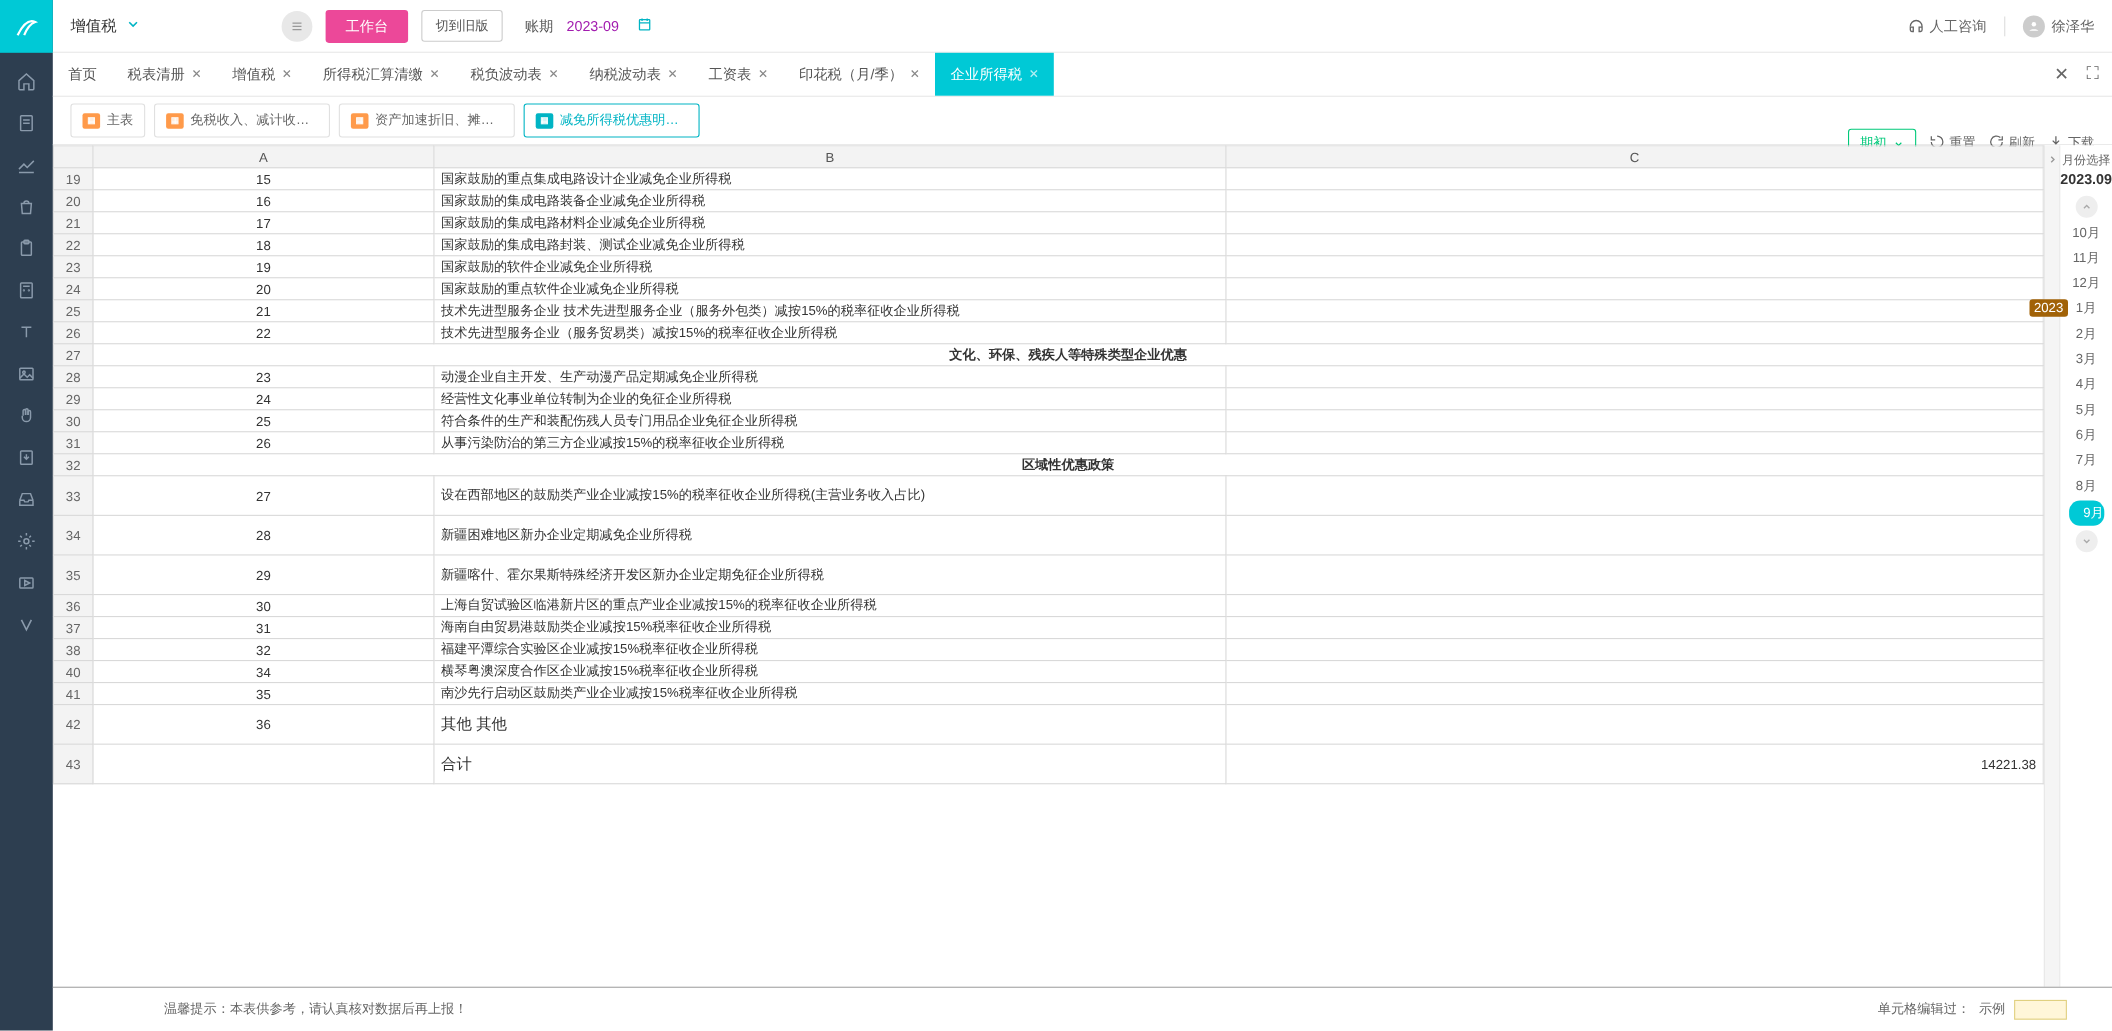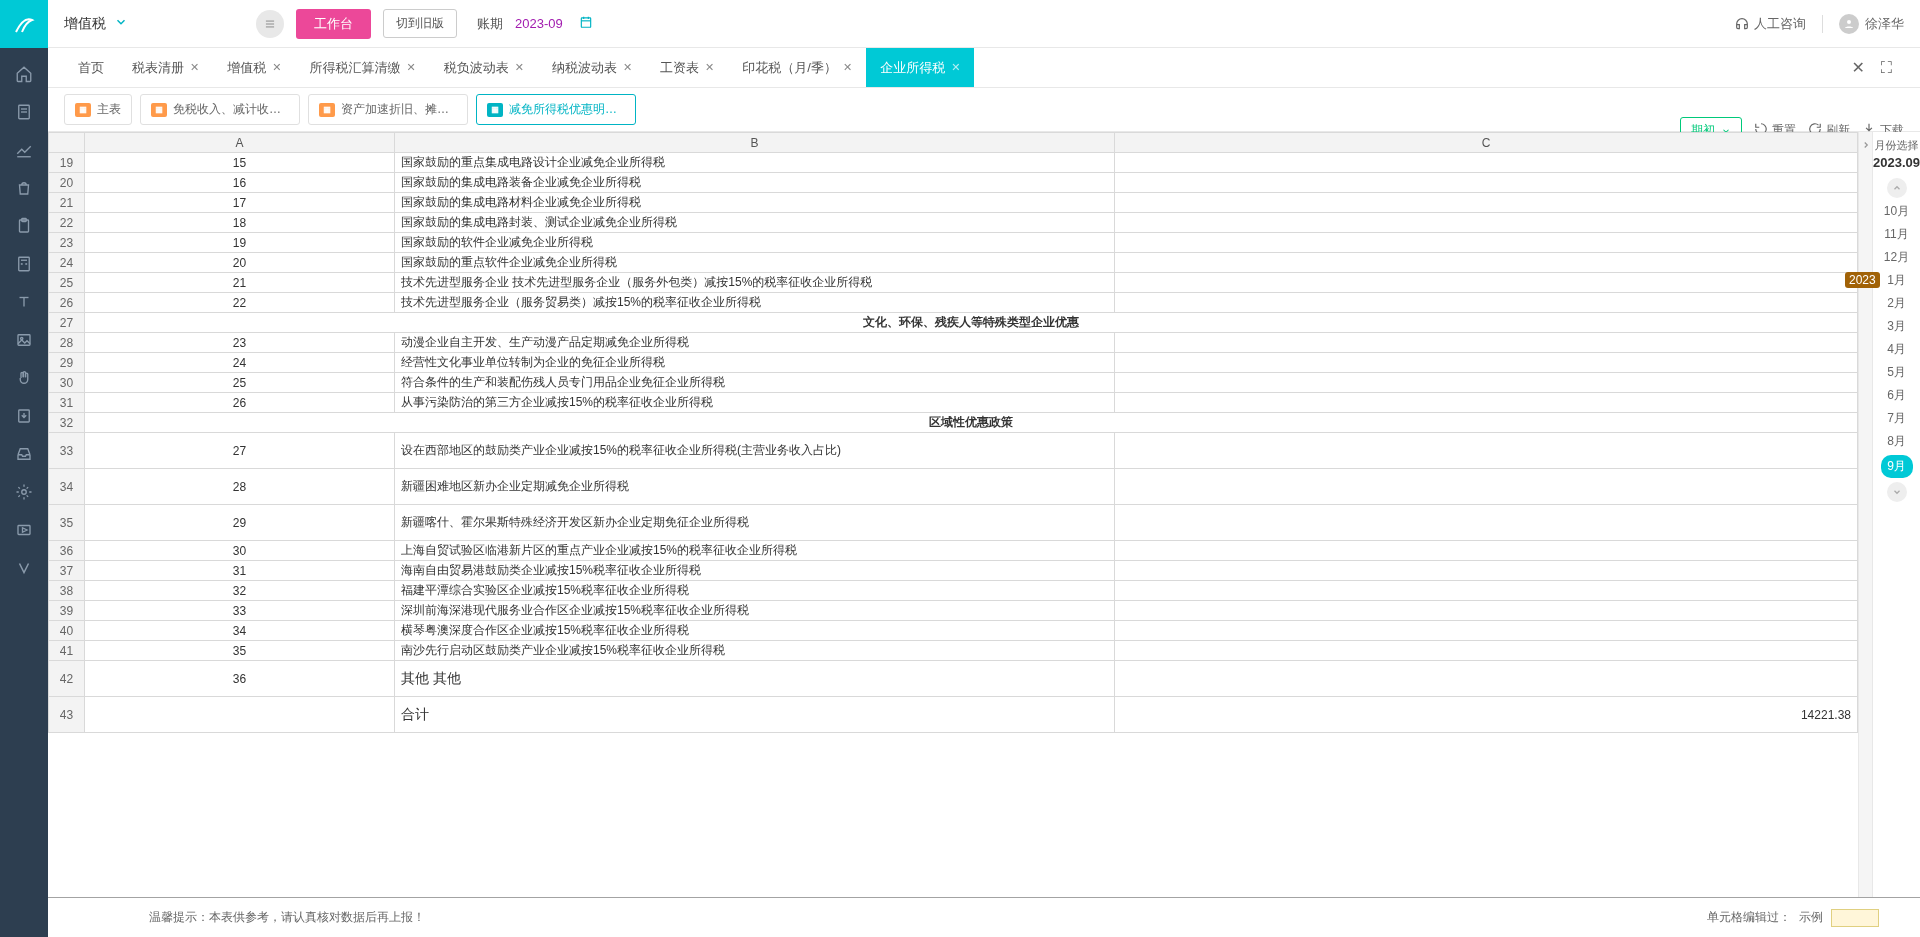--- a/index.html
+++ b/index.html
@@ -27,7 +27,7 @@
 .divider-v { width: 1px; height: 18px; background: #ddd; }
 .user { display: flex; align-items: center; gap: 6px; cursor: pointer; font-size: 13px; }
 .avatar { width: 20px; height: 20px; border-radius: 50%; background: #ccc; display: flex; align-items: center; justify-content: center; }
-.tabs { height: 40px; display: flex; align-items: stretch; border-bottom: 1px solid #e8e8e8; padding: 0 16px; position: relative; }
+.tabs { height: 40px; display: flex; align-items: stretch; border-bottom: 1px solid #e8e8e8; padding: 0 0; position: relative; }
 .tab { display: flex; align-items: center; padding: 0 14px; font-size: 13px; color: #555; cursor: pointer; gap: 6px; white-space: nowrap; }
 .tab.active { background: #00c9d6; color: #fff; }
 .tab-close { font-size: 11px; color: inherit; opacity: 0.7; cursor: pointer; }

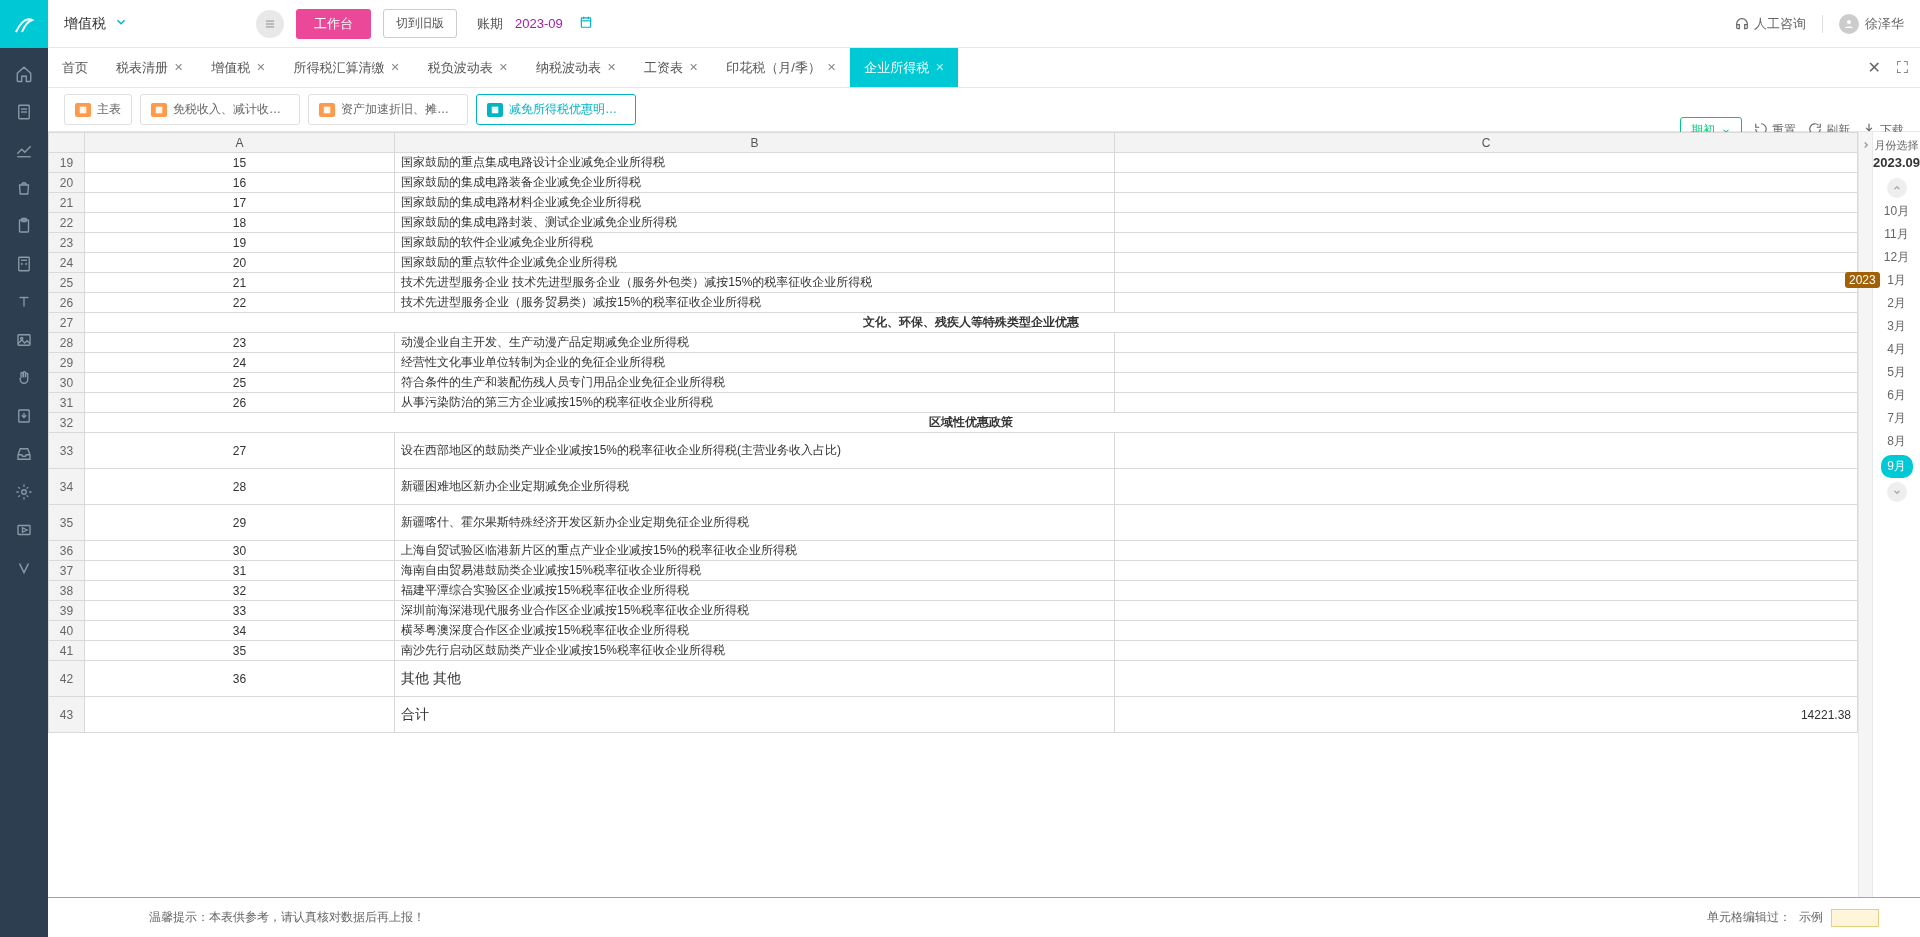--- a/index.html
+++ b/index.html
@@ -66,7 +66,7 @@
 .month-panel-year { font-weight: bold; font-size: 13px; margin: 2px 0 6px; }
 .month-arrow { width: 20px; height: 20px; border-radius: 50%; background: #eee; display: flex; align-items: center; justify-content: center; color: #aaa; cursor: pointer; margin: 2px 0; }
 .month-item { padding: 3px 0; color: #666; cursor: pointer; width: 100%; text-align: center; position: relative; }
-.month-item.active { background: #00c9d6; color: #fff; border-radius: 10px; width: 32px; margin: 2px auto; }
+.month-item.active { background: #00c9d6; color: #fff; border-radius: 10px; width: 32px; margin: 2px auto; text-align: right; }
 .year-badge { position: absolute; left: -28px; background: #a16207; color: #fff; font-size: 12px; padding: 1px 4px; border-radius: 3px; }
 .collapse-handle { width: 14px; background: #f5f5f5; display: flex; align-items: flex-start; justify-content: center; padding-top: 8px; cursor: pointer; border-left: 1px solid #e8e8e8; }
 .collapse-handle svg { color: #999; }

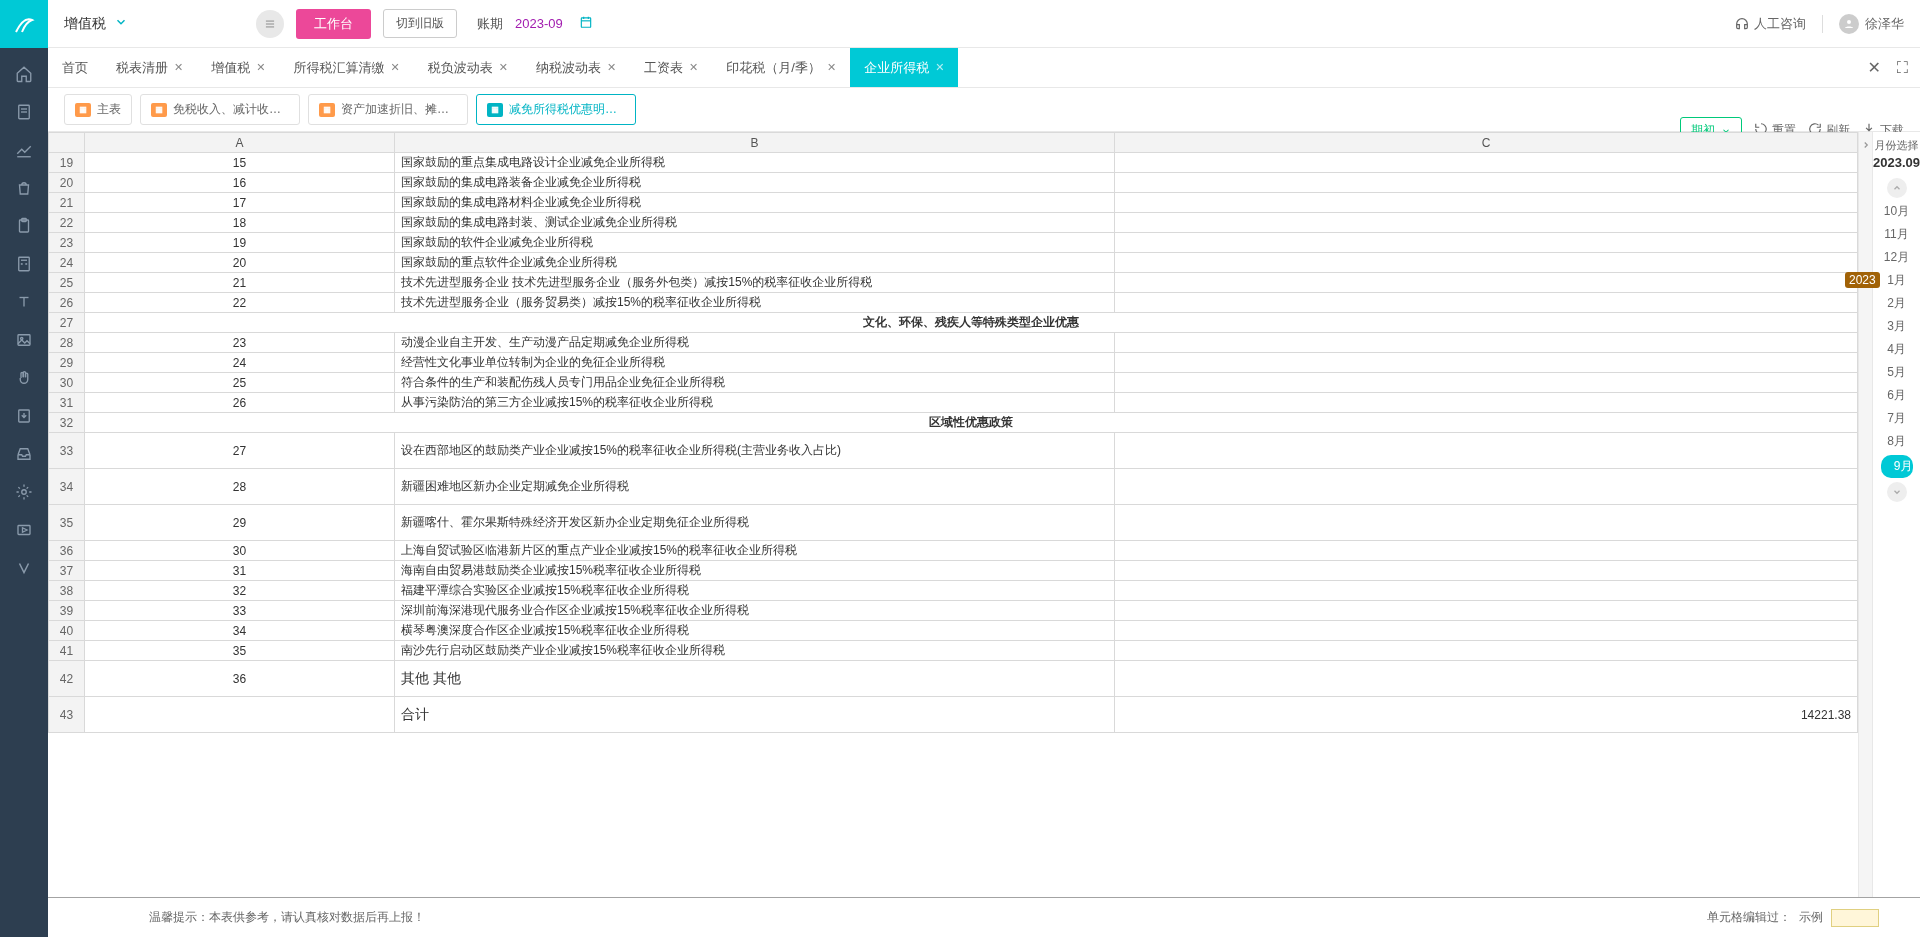--- a/index.html
+++ b/index.html
@@ -444,12 +444,6 @@
                 <td class="cell-c"></td>
               </tr>
               <tr>
-                <td class="col-rownum">39</td>
-                <td class="cell-a">33</td>
-                <td class="cell-b">深圳前海深港现代服务业合作区企业减按15%税率征收企业所得税</td>
-                <td class="cell-c"></td>
-              </tr>
-              <tr>
                 <td class="col-rownum">40</td>
                 <td class="cell-a">34</td>
                 <td class="cell-b">横琴粤澳深度合作区企业减按15%税率征收企业所得税</td>

